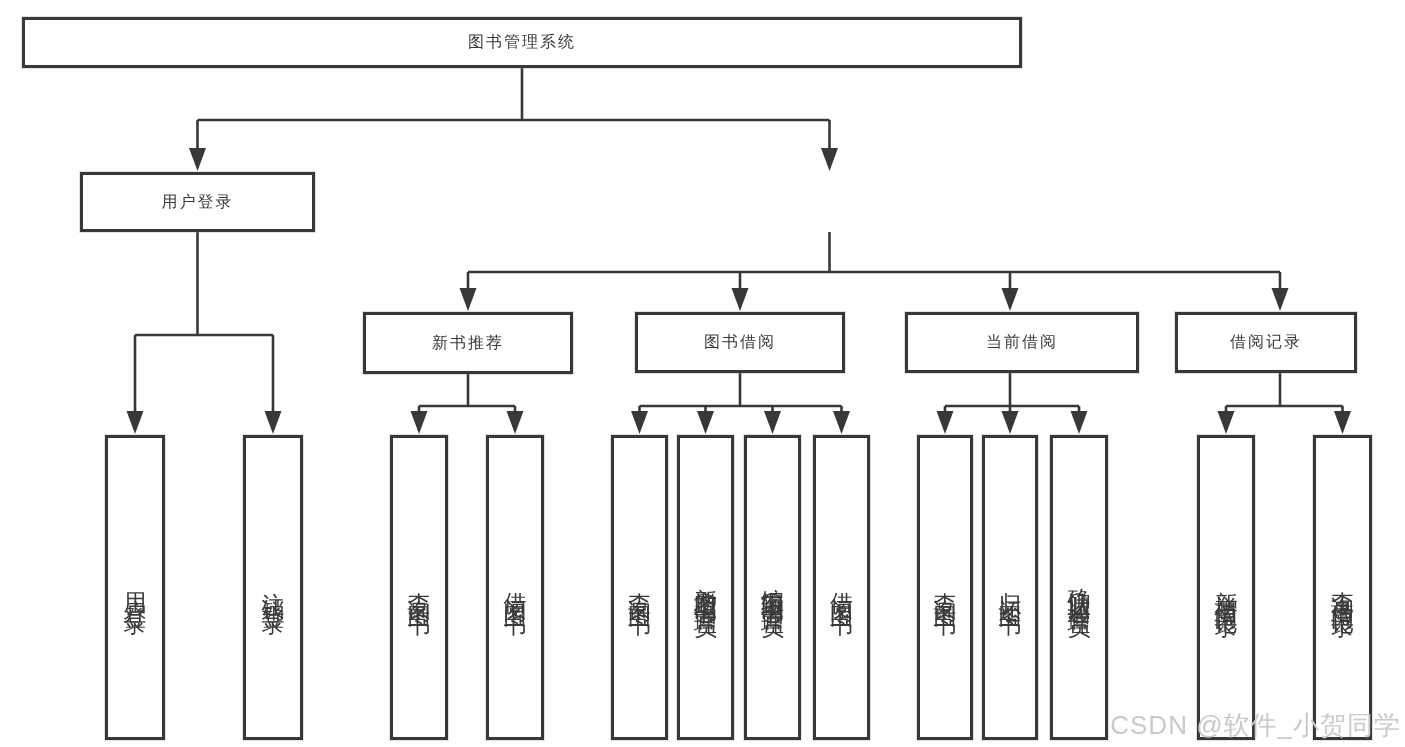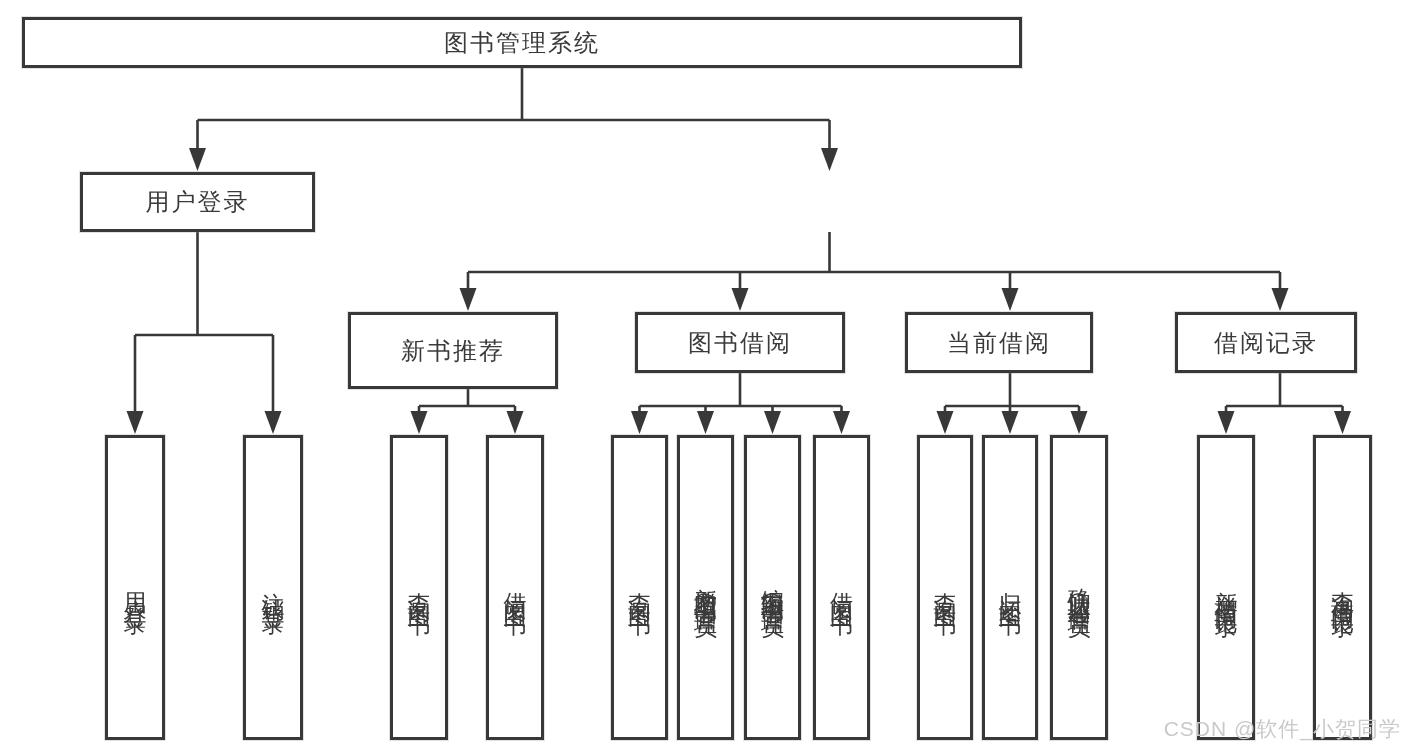--- a/index.html
+++ b/index.html
@@ -23,7 +23,7 @@
     z-index:2;
     text-align:center;
   }
-  .h { font-size:24px; letter-spacing:2px; white-space:nowrap; }
+  .h { font-size:16px; letter-spacing:2px; white-space:nowrap; }
   .v {
     writing-mode:vertical-rl;
     font-size:23px;

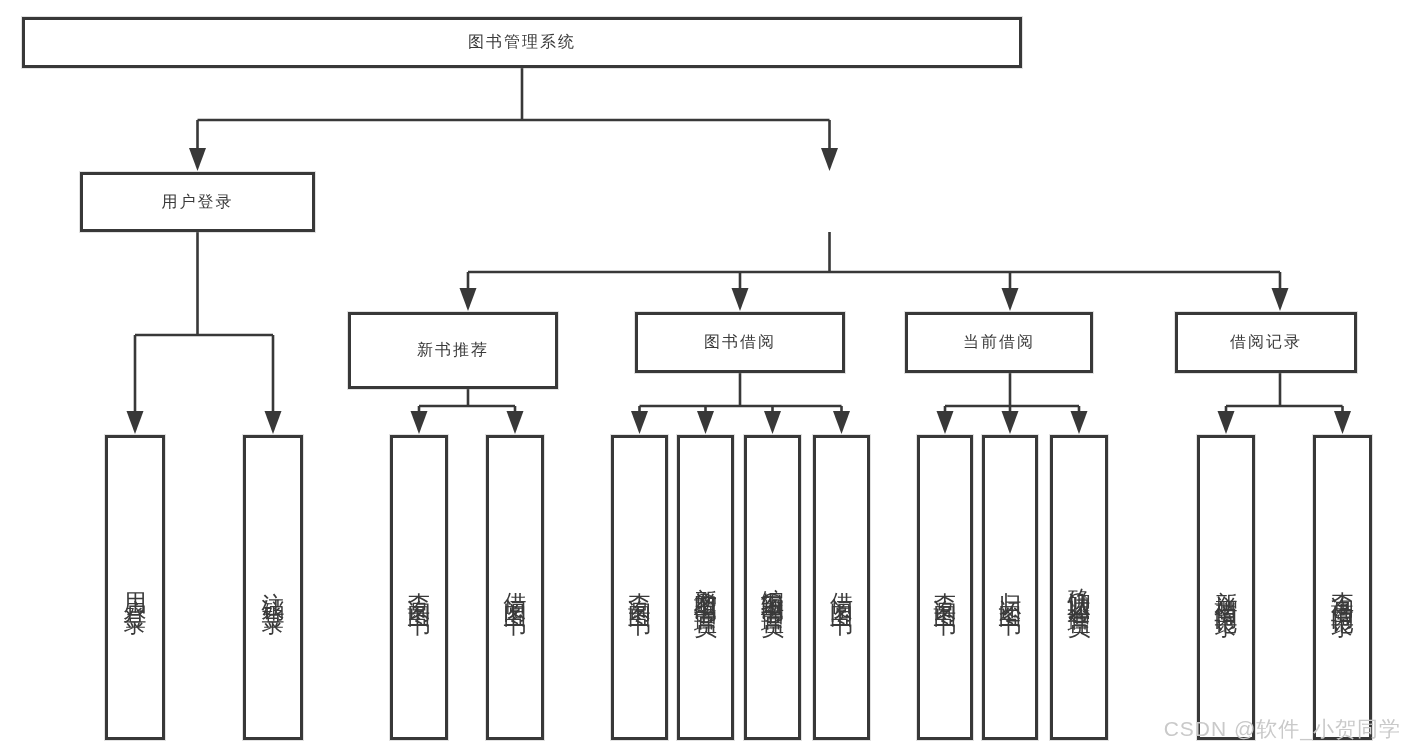--- a/index.html
+++ b/index.html
@@ -34,7 +34,7 @@
   .n-root  { left:22px;  top:17px;  width:1000px; height:51px; }
   .n-l2-0  { left:80px;  top:172px; width:235px;  height:60px; }
   .n-l2-1  { left:712px; top:172px; width:235px;  height:60px; }
-  .n-l3-0  { left:348px; top:312px; width:210px;  height:77px; }
+  .n-l3-0  { left:363px; top:312px; width:210px;  height:62px; }
   .n-l3-1  { left:635px; top:312px; width:210px;  height:61px; }
   .n-l3-2  { left:905px; top:312px; width:188px;  height:61px; }
   .n-l3-3  { left:1175px;top:312px; width:182px;  height:61px; }

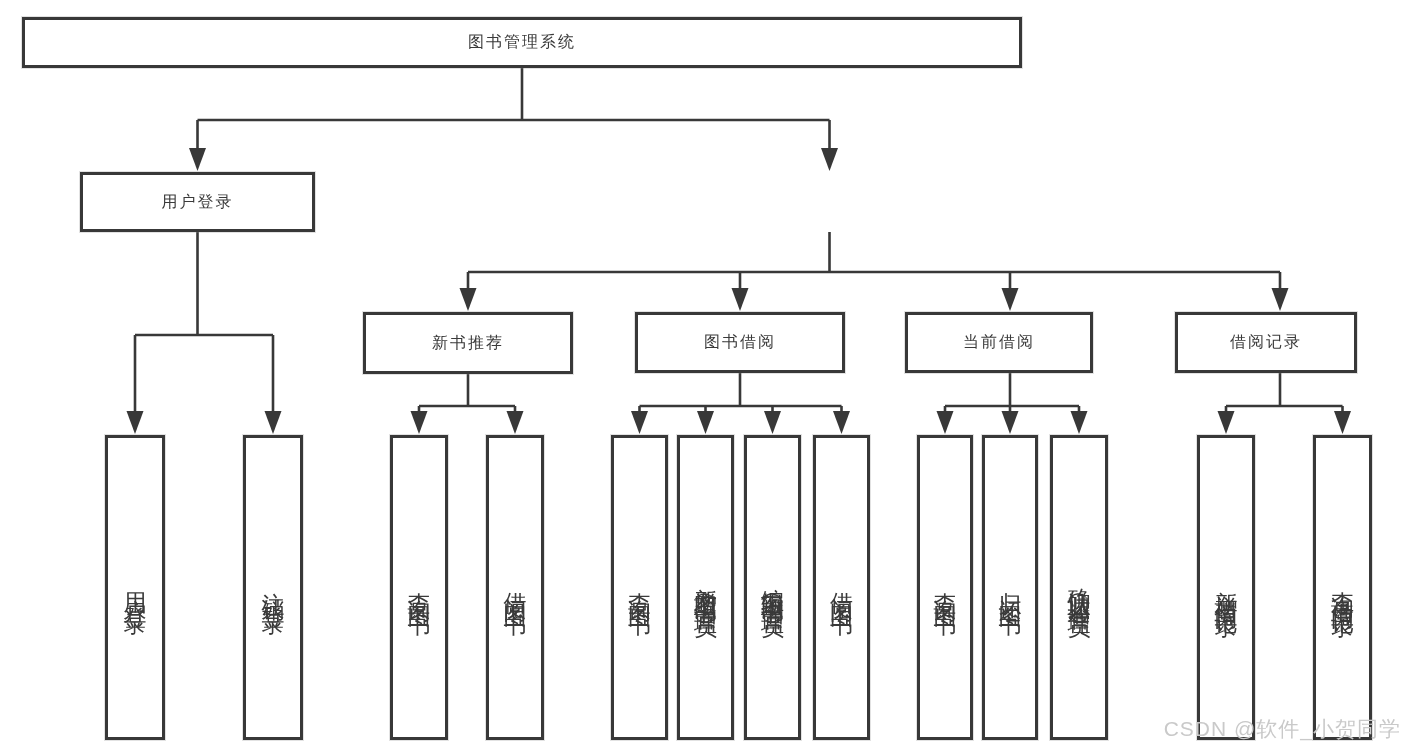--- a/index.html
+++ b/index.html
@@ -36,7 +36,7 @@
   .n-l2-1  { left:712px; top:172px; width:235px;  height:60px; }
   .n-l3-0  { left:363px; top:312px; width:210px;  height:62px; }
   .n-l3-1  { left:635px; top:312px; width:210px;  height:61px; }
-  .n-l3-2  { left:905px; top:312px; width:188px;  height:61px; }
+  .n-l3-2  { left:905px; top:312px; width:234px;  height:61px; }
   .n-l3-3  { left:1175px;top:312px; width:182px;  height:61px; }
   .leaf    { top:435px; height:305px; }
   .n-lf-0  { left:105px;  width:60px; }

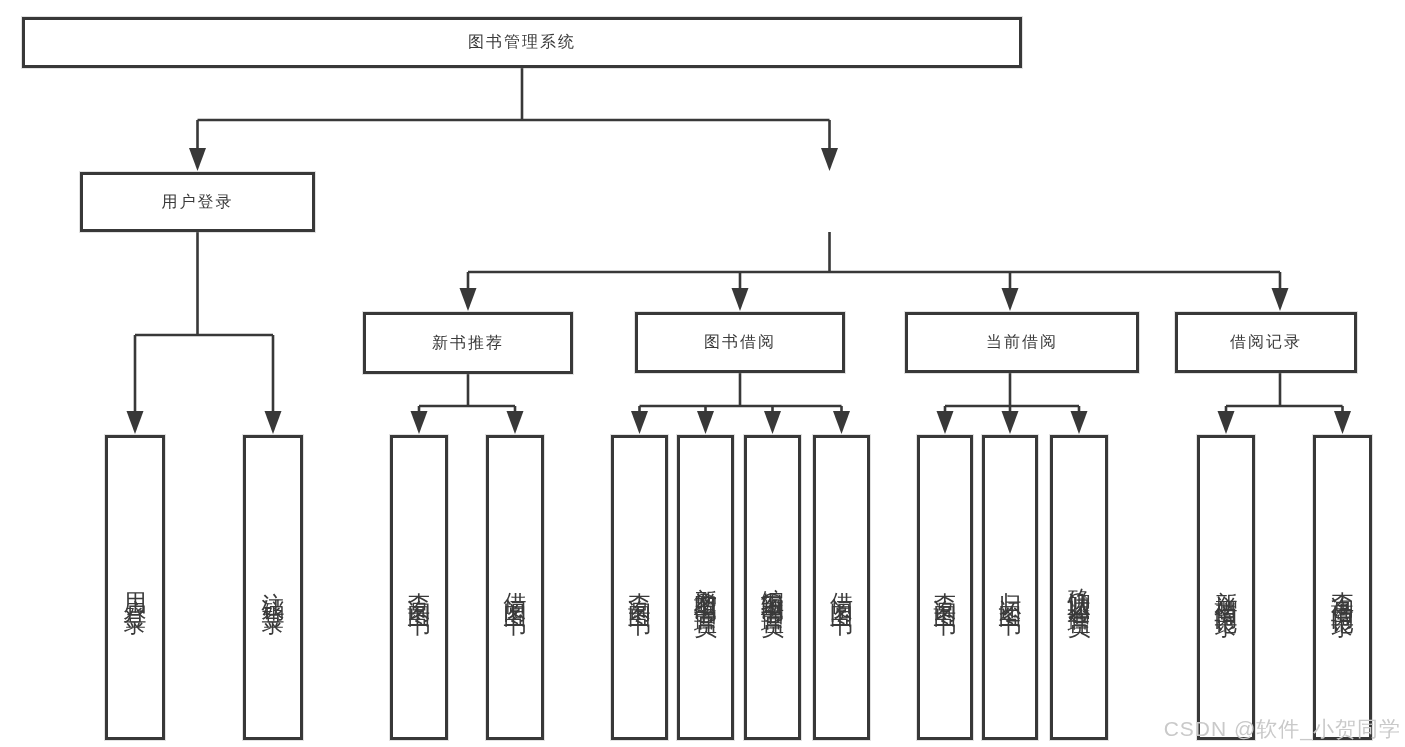--- a/index.html
+++ b/index.html
@@ -55,7 +55,7 @@
   .watermark {
     position:absolute;
     right:4px; bottom:4px;
-    font-size:21px;
+    font-size:26px;
     color:#c9c9c9;
     letter-spacing:1px;
     z-index:5;

